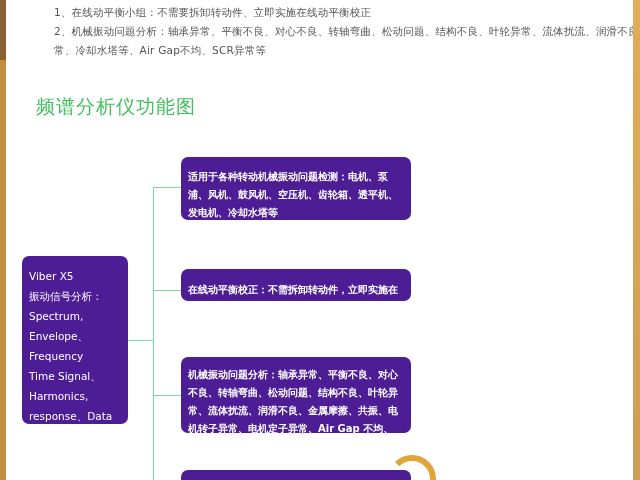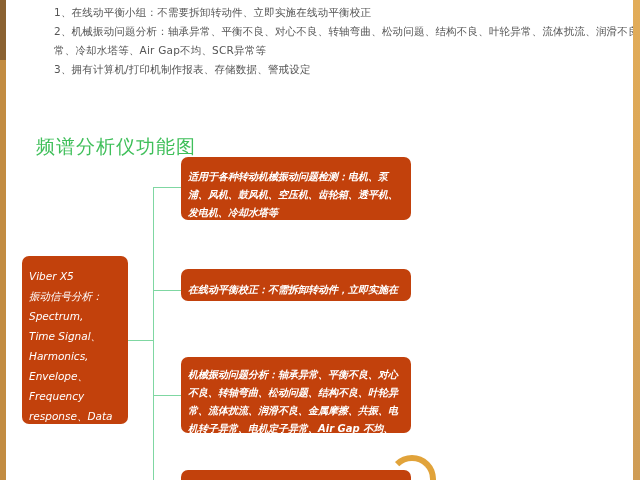--- a/index.html
+++ b/index.html
@@ -31,7 +31,6 @@
   <div>1、在线动平衡小组：不需要拆卸转动件、立即实施在线动平衡校正</div>
   <div>2、机械振动问题分析：轴承异常、平衡不良、对心不良、转轴弯曲、松动问题、结构不良、叶轮异常、流体扰流、润滑不良、金属摩擦、共振、电机转子异</div>
   <div>常、冷却水塔等、Air Gap不均、SCR异常等</div>
-  <div>3、拥有计算机/打印机制作报表、存储数据、警戒设定</div>
 </div>
 
 <div class="title">频谱分析仪功能图</div>

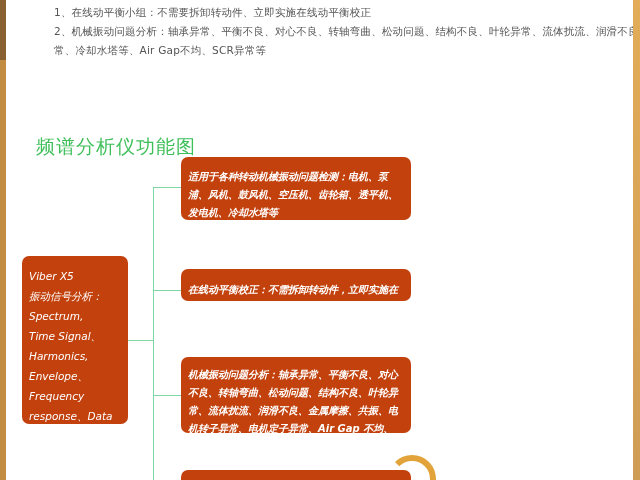--- a/index.html
+++ b/index.html
@@ -10,7 +10,7 @@
     .edge-right { position: absolute; left: 633px; top: 0; width: 7px; height: 480px; background: linear-gradient(#e2ac58, #cf9c55); }
     .intro { position: absolute; left: 6px; top: 3px; width: 627px; font-size: 10.5px; color: #555; line-height: 19px; white-space: nowrap; overflow: hidden; letter-spacing: 0.2px; }
     .intro div { height: 19px; overflow: hidden; margin-left: 48px; }
-    .title { position: absolute; left: 36px; top: 94px; font-size: 19px; color: #3fbf5a; letter-spacing: 1px; margin-top: 40px; }
+    .title { position: absolute; left: 36px; top: 94px; font-size: 19px; color: #3fbf5a; letter-spacing: 1px; }
     .box { position: absolute; background: #c2410c; border-radius: 7px; color: #ffffff; font-size: 10px; line-height: 18px; padding: 8px 8px; font-weight: bold; font-style: italic; }
     .root { left: 22px; top: 256px; width: 106px; height: 168px; font-weight: normal; font-size: 10.5px; line-height: 20px; padding: 10px 7px; }
     .b1 { left: 181px; top: 157px; width: 230px; height: 63px; padding: 11px 7px; }

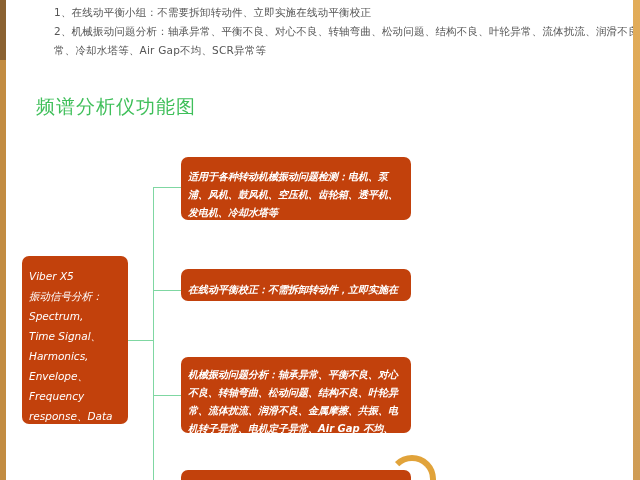--- a/index.html
+++ b/index.html
@@ -11,7 +11,7 @@
     .intro { position: absolute; left: 6px; top: 3px; width: 627px; font-size: 10.5px; color: #555; line-height: 19px; white-space: nowrap; overflow: hidden; letter-spacing: 0.2px; }
     .intro div { height: 19px; overflow: hidden; margin-left: 48px; }
     .title { position: absolute; left: 36px; top: 94px; font-size: 19px; color: #3fbf5a; letter-spacing: 1px; }
-    .box { position: absolute; background: #c2410c; border-radius: 7px; color: #ffffff; font-size: 10px; line-height: 18px; padding: 8px 8px; font-weight: bold; font-style: italic; }
+    .box { position: absolute; background: #4c1d95; border-radius: 7px; color: #ffffff; font-size: 10px; line-height: 18px; padding: 8px 8px; font-weight: bold; }
     .root { left: 22px; top: 256px; width: 106px; height: 168px; font-weight: normal; font-size: 10.5px; line-height: 20px; padding: 10px 7px; }
     .b1 { left: 181px; top: 157px; width: 230px; height: 63px; padding: 11px 7px; }
     .b2 { left: 181px; top: 269px; width: 230px; height: 32px; padding: 12px 7px; }

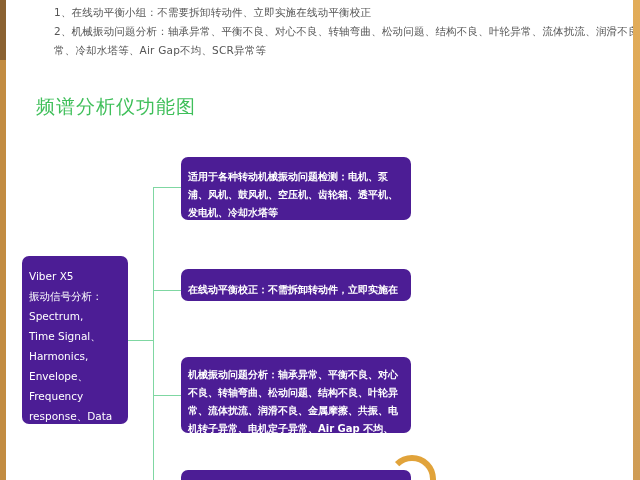--- a/index.html
+++ b/index.html
@@ -44,8 +44,8 @@
 <div class="box root">
   <div>Viber X5</div>
   <div>振动信号分析：Spectrum,</div>
+  <div>Envelope、Frequency</div>
   <div>Time Signal、Harmonics,</div>
-  <div>Envelope、Frequency</div>
   <div>response、Data logger,</div>
   <div>Overall Value、Bearing</div>
 

